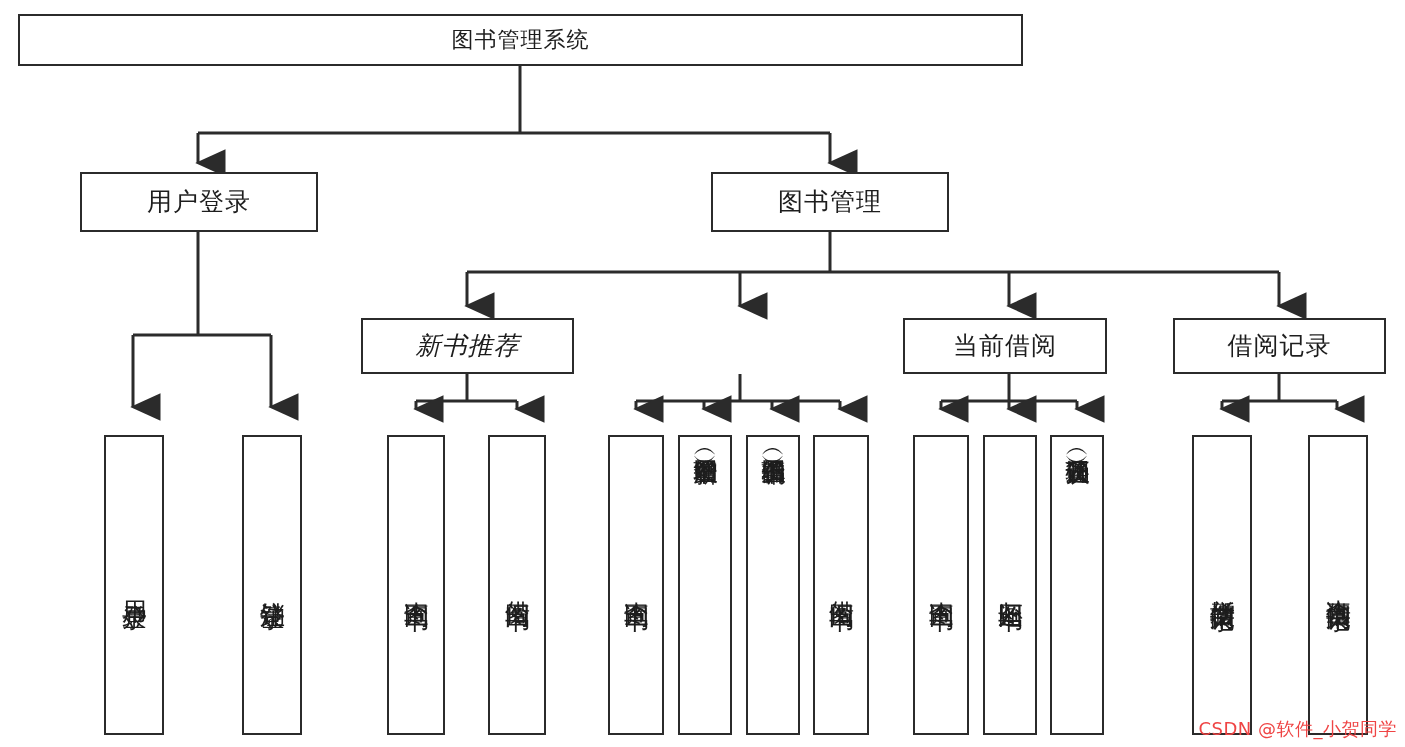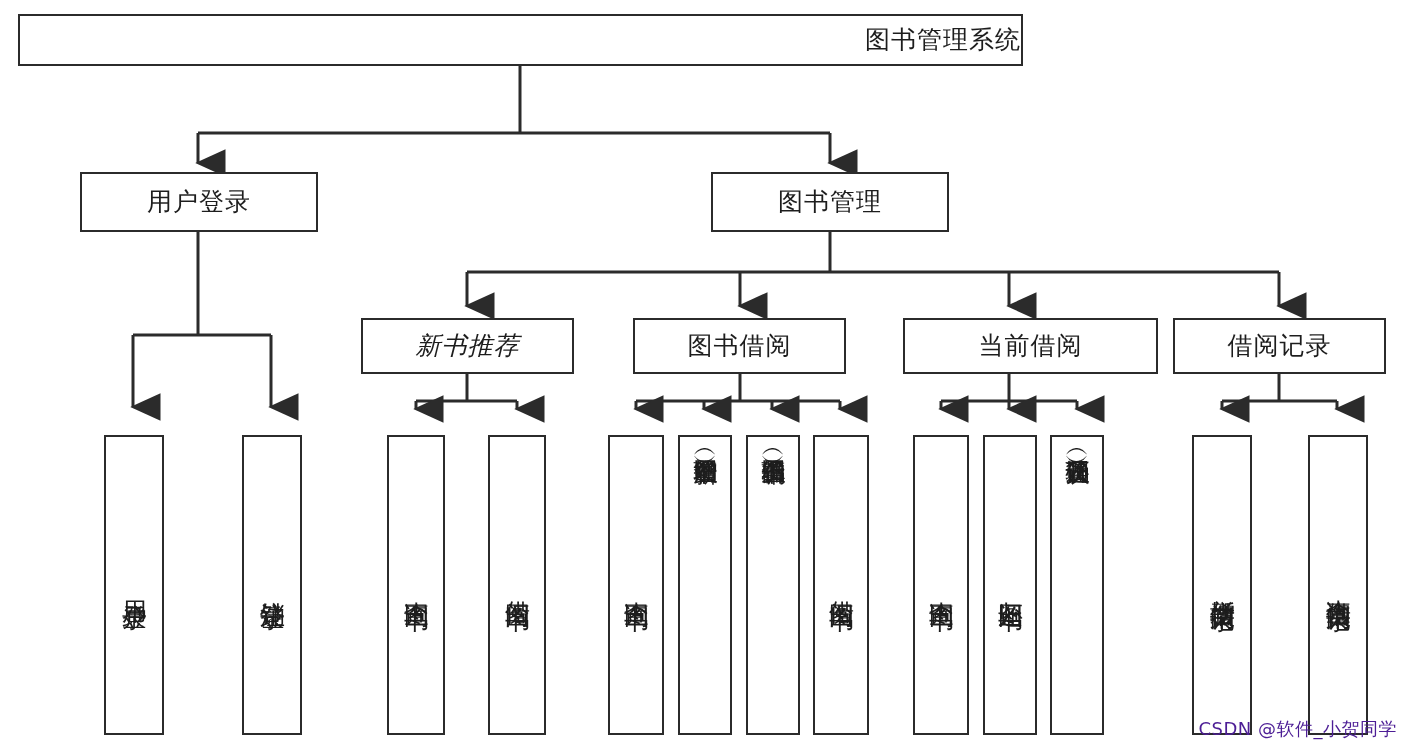--- a/index.html
+++ b/index.html
@@ -42,8 +42,7 @@
     line-height: 1.1;
   }
   .node-root {
-    font-size: 25px;
-    justify-content: flex-end;
+    font-size: 22px;
   }
   .node-v {
     writing-mode: vertical-rl;

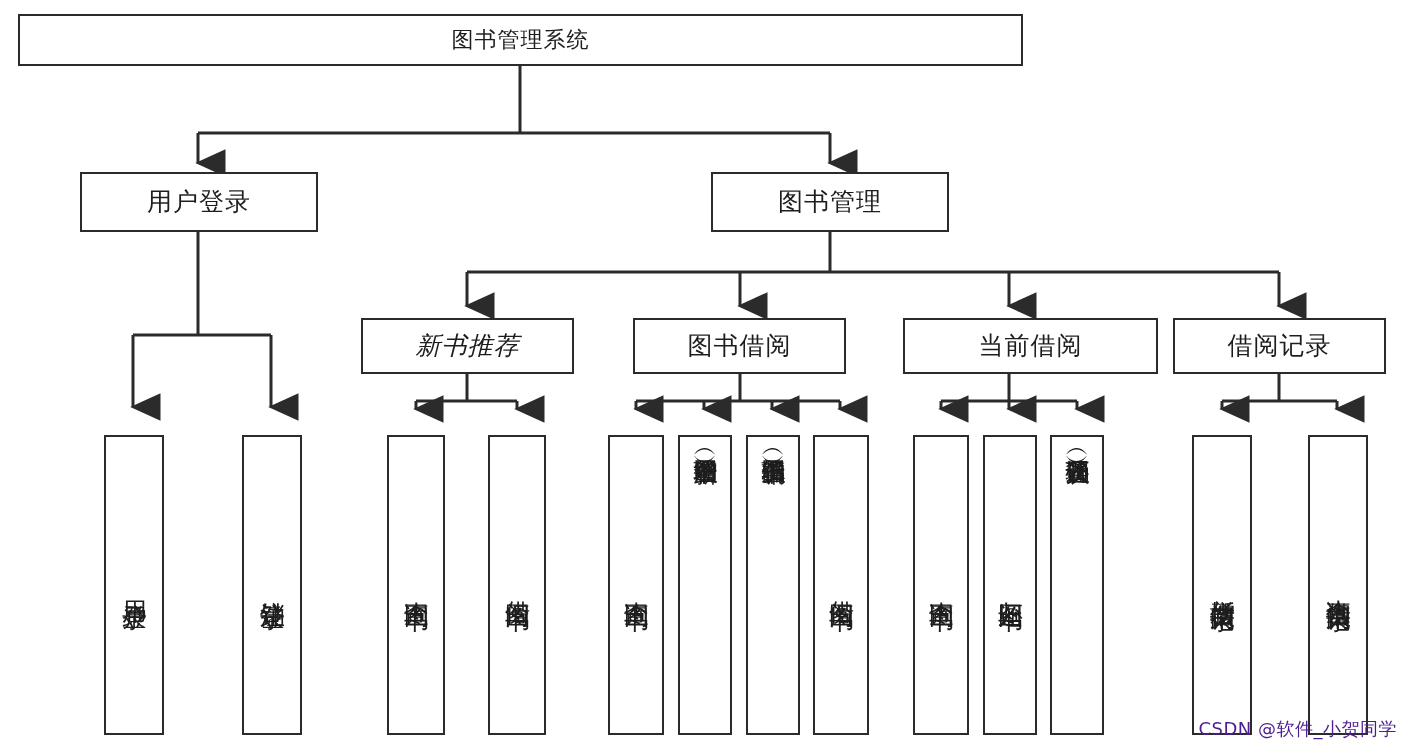--- a/index.html
+++ b/index.html
@@ -139,9 +139,6 @@
   <div class="node node-h" style="left:361px; top:318px; width:213px; height:56px;font-style:italic;">
     <span>新书推荐</span>
   </div>
-  <div class="node node-h" style="left:633px; top:318px; width:213px; height:56px;">
-    <span>图书借阅</span>
-  </div>
   <div class="node node-h" style="left:903px; top:318px; width:255px; height:56px;">
     <span>当前借阅</span>
   </div>

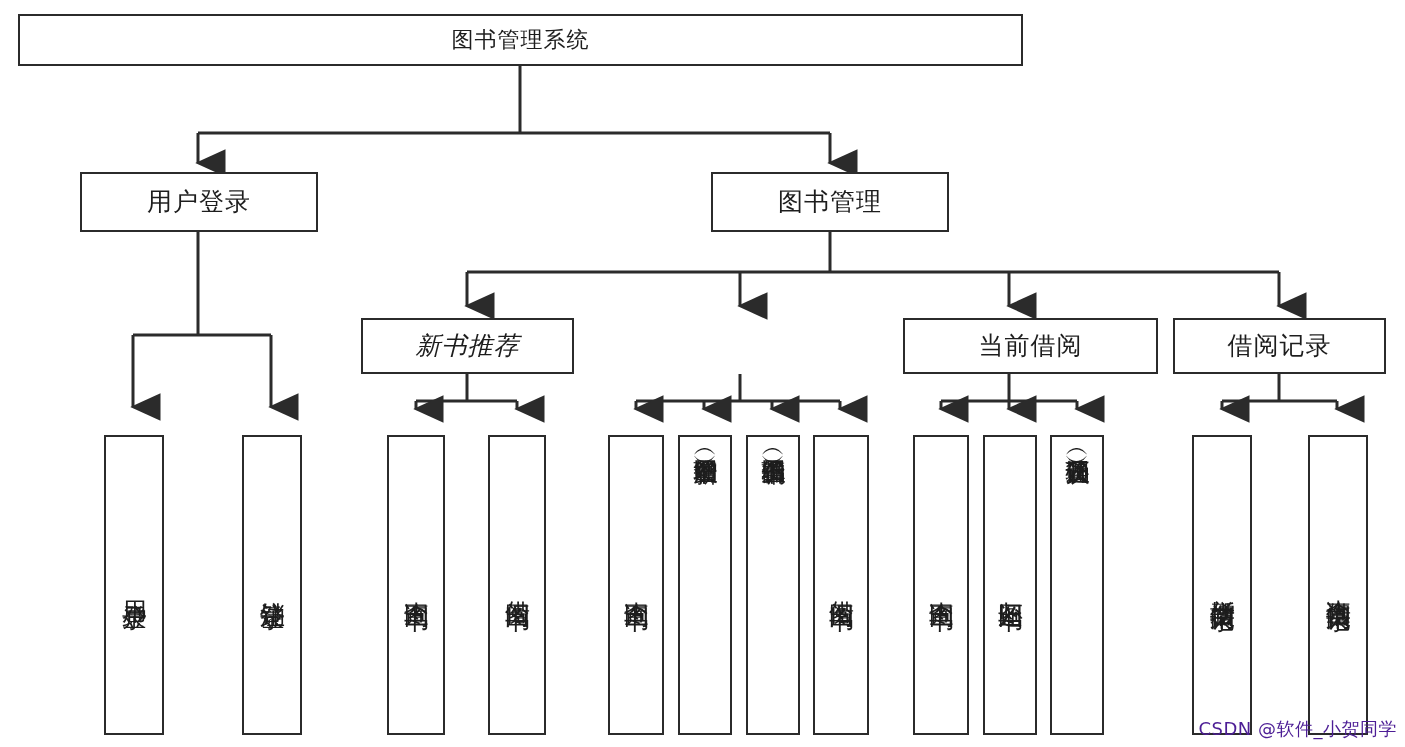--- a/index.html
+++ b/index.html
@@ -139,7 +139,7 @@
   <div class="node node-h" style="left:361px; top:318px; width:213px; height:56px;font-style:italic;">
     <span>新书推荐</span>
   </div>
-  <div class="node node-h" style="left:903px; top:318px; width:255px; height:56px;">
+  <div class="node node-h" style="left:903px; top:318px; width:204px; height:56px;">
     <span>当前借阅</span>
   </div>
   <div class="node node-h" style="left:1173px; top:318px; width:213px; height:56px;">

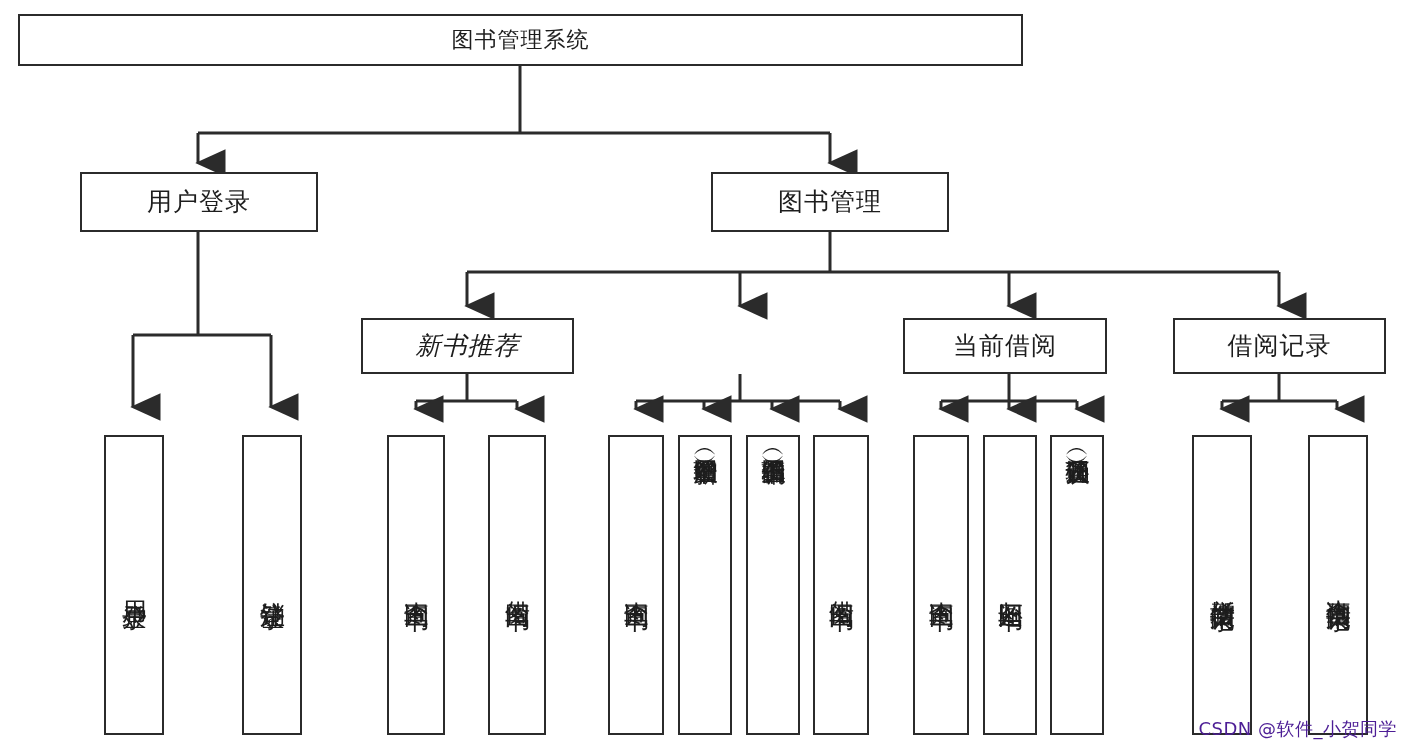--- a/index.html
+++ b/index.html
@@ -64,7 +64,7 @@
     right: 8px;
     bottom: 6px;
     font-size: 18px;
-    color: #4c1d95;
+    color: #ef4444;
     letter-spacing: 0.5px;
     z-index: 3;
     white-space: nowrap;

